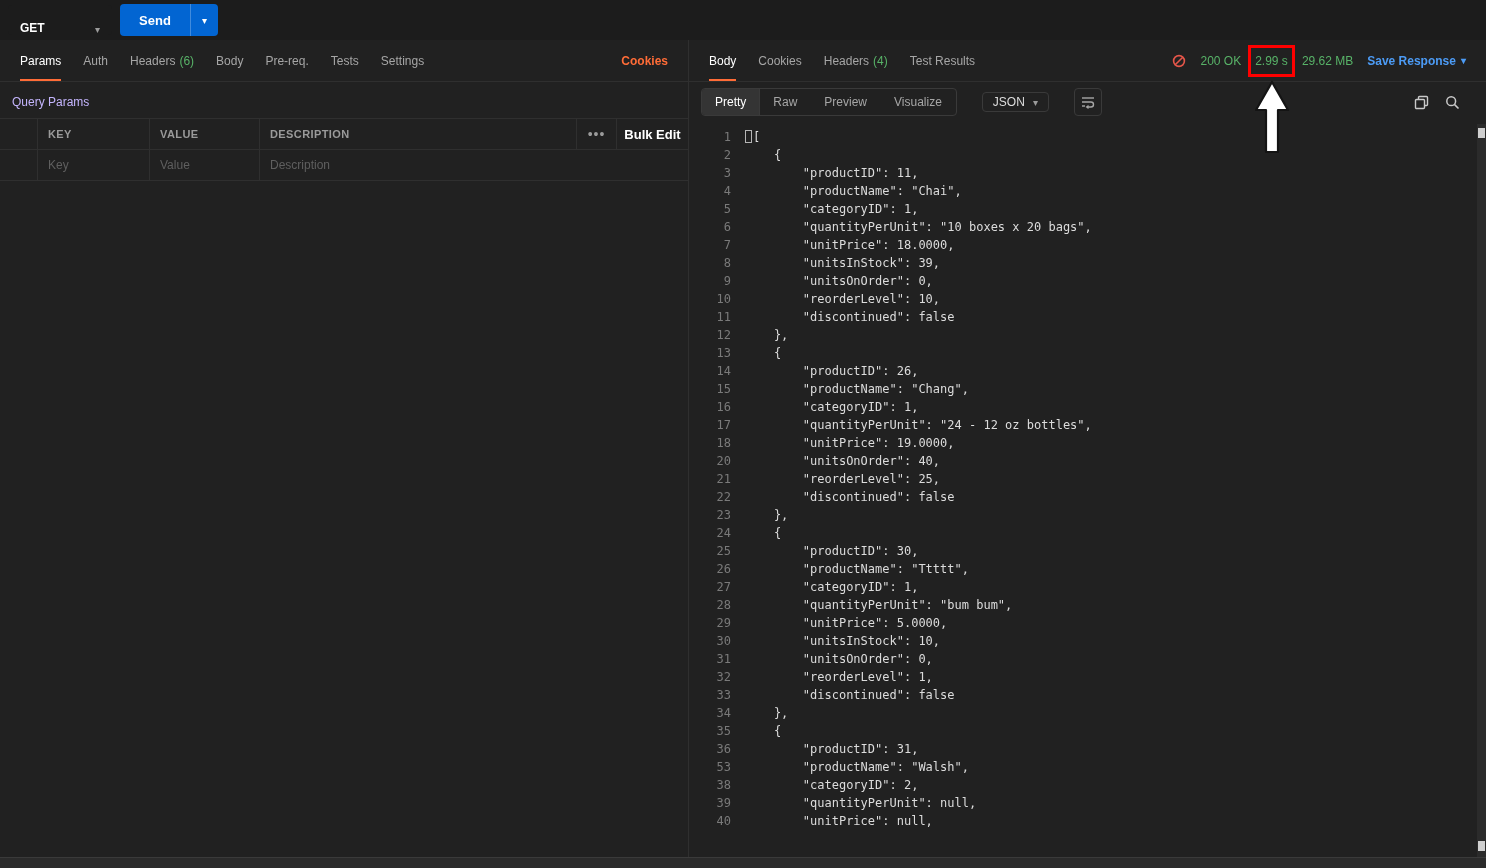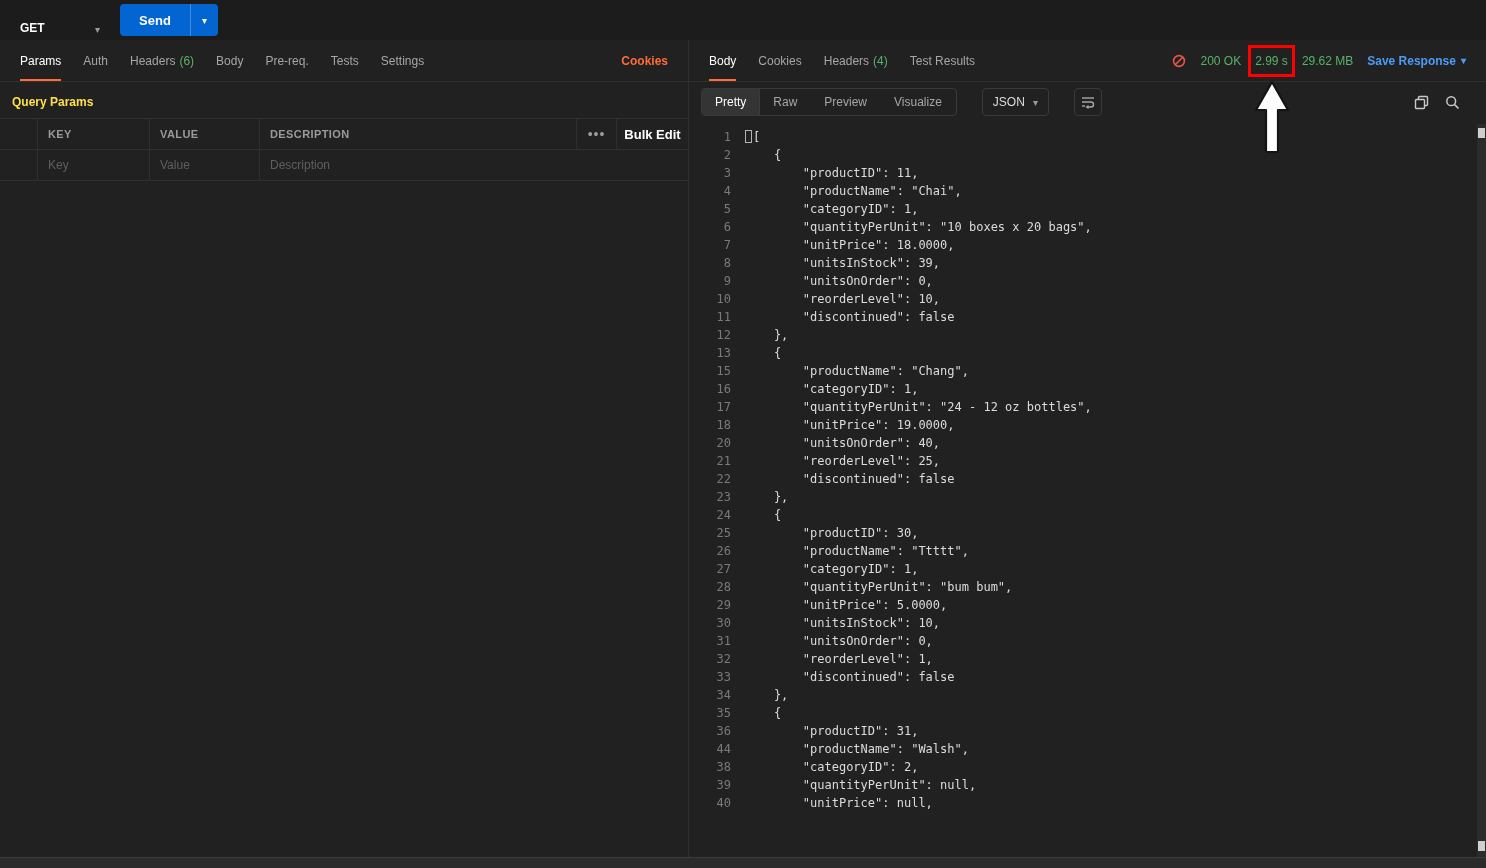--- a/index.html
+++ b/index.html
@@ -52,7 +52,7 @@
   .cookies-link{margin-left:auto; color:var(--orange); font-weight:600; cursor:pointer;}
 
   
-  .qp-title{padding:13px 12px 9px; color:#fde047; font-weight:700;}
+  .qp-title{padding:13px 12px 9px; color:#c4b5fd; font-weight:400;}
   .qp-table{border-top:1px solid var(--panel-border);}
   .qp-row{display:grid; grid-template-columns:38px 112px 110px 1fr 40px 71px; border-bottom:1px solid var(--panel-border); height:31px;}
   .qp-cell{border-right:1px solid var(--panel-border); display:flex; align-items:center; padding:0 10px; overflow:hidden;}

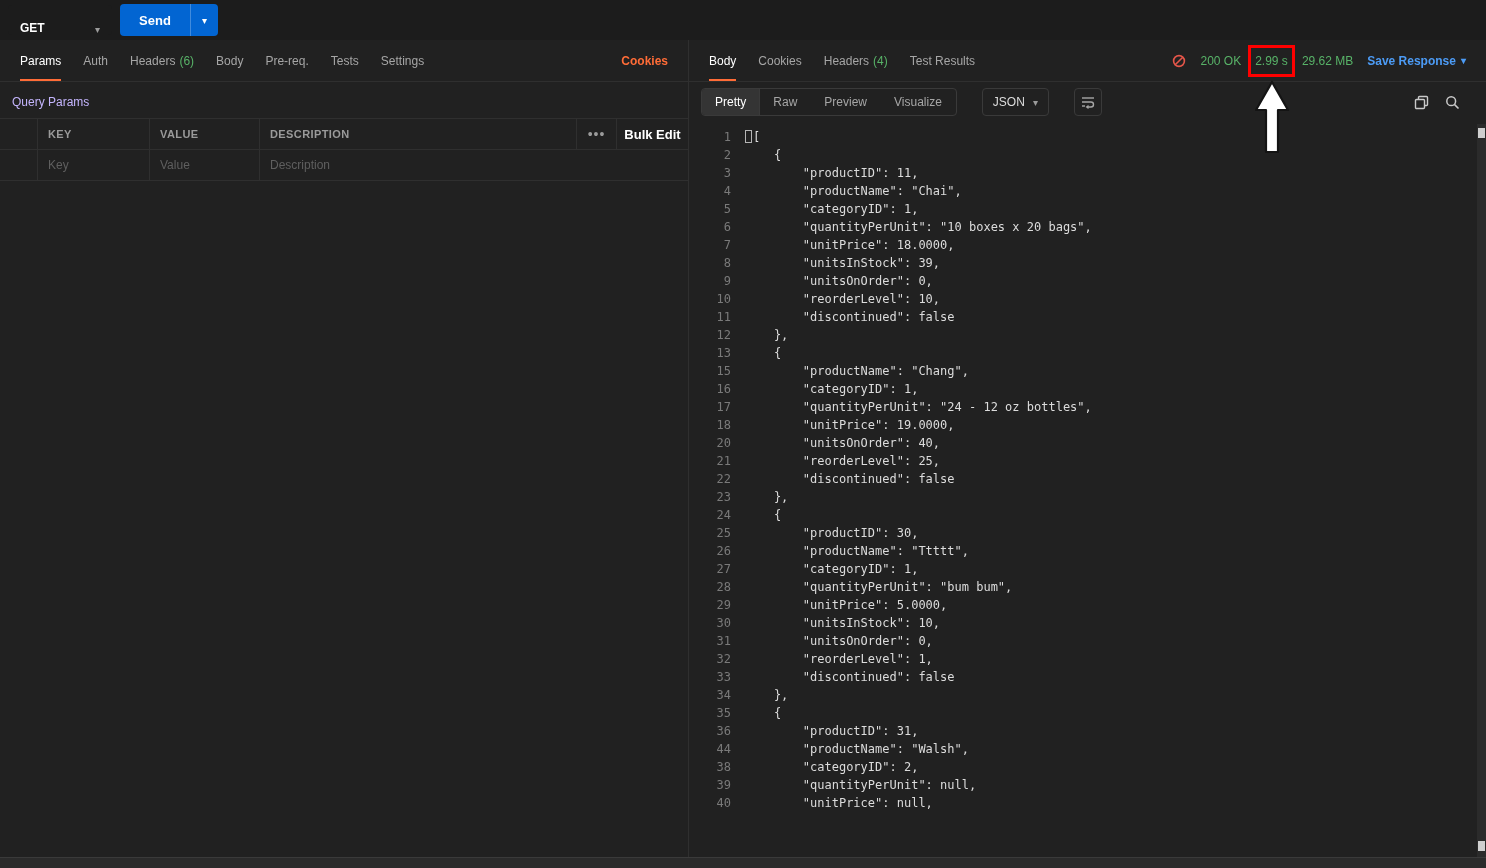--- a/index.html
+++ b/index.html
@@ -79,7 +79,7 @@
   .segmented{display:flex; border:1px solid #3a3a3a; border-radius:4px; height:28px; overflow:hidden;}
   .seg{display:flex; align-items:center; padding:0 13px; color:var(--txt-dim); cursor:pointer; border-right:1px solid transparent;}
   .seg.active{background:#343434; color:#fff; border-right:1px solid #3a3a3a;}
-  .fmt-select{display:flex; align-items:center; gap:8px; height:28px; padding:4px 10px; border:1px solid #3a3a3a; border-radius:4px; color:#ddd; cursor:pointer;}
+  .fmt-select{display:flex; align-items:center; gap:8px; height:20px; padding:4px 10px; border:1px solid #3a3a3a; border-radius:4px; color:#ddd; cursor:pointer;}
   .icon-btn{width:28px; height:28px; border:1px solid #3a3a3a; border-radius:4px; background:none; display:flex; align-items:center; justify-content:center; cursor:pointer;}
   .toolbar-right{margin-left:auto; display:flex; align-items:center; gap:16px; padding-right:14px;}
   .plain-icon{background:none; border:0; cursor:pointer; display:flex; align-items:center;}

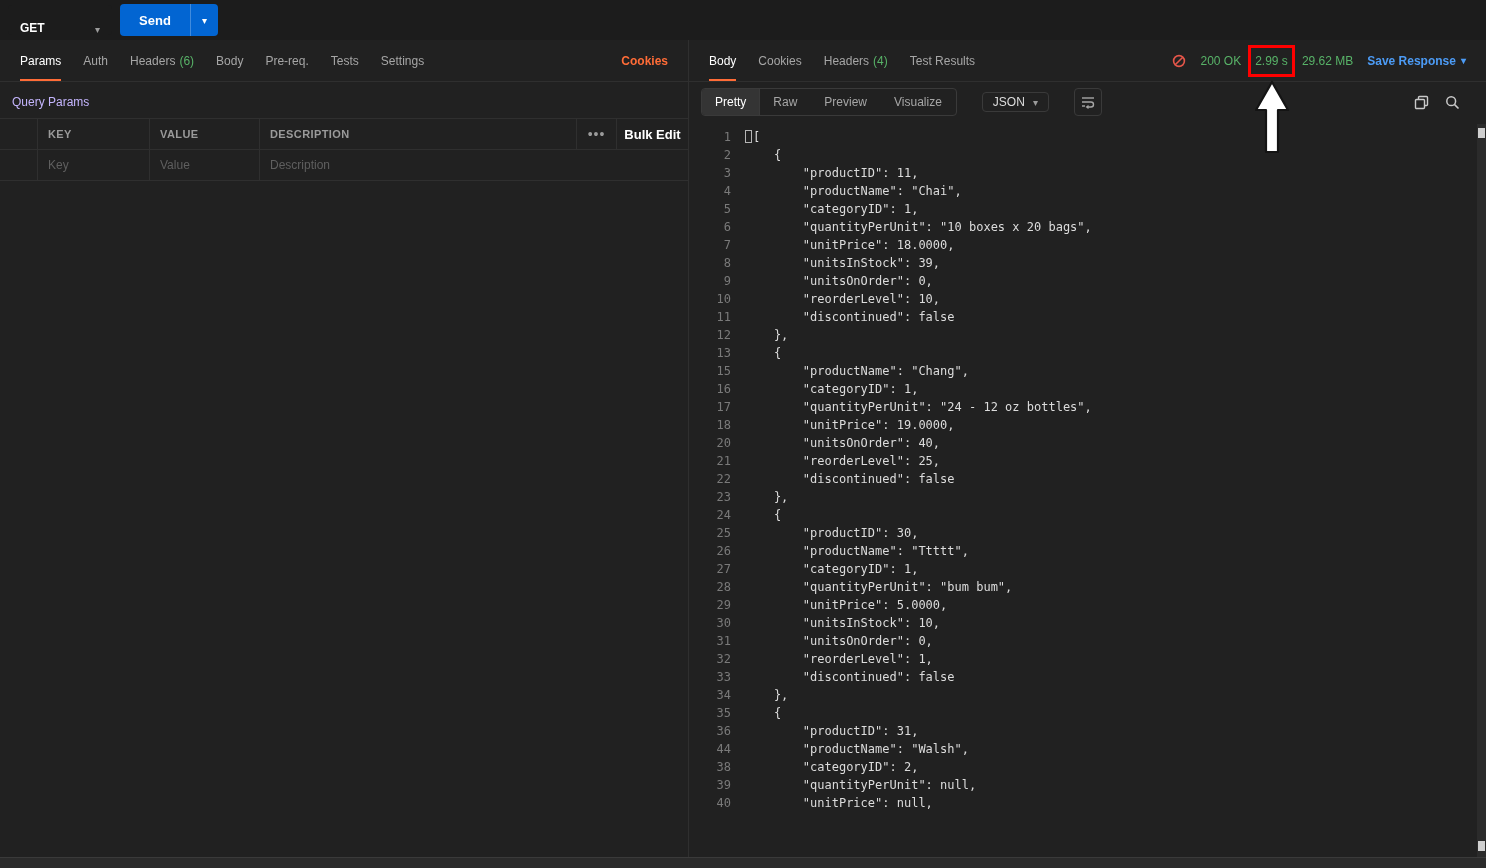--- a/index.html
+++ b/index.html
@@ -306,6 +306,10 @@
           <span class="lc">    {</span>
         </div>
         <div class="code-line">
+          <span class="ln">14</span>
+          <span class="lc">        "productID": 26,</span>
+        </div>
+        <div class="code-line">
           <span class="ln">15</span>
           <span class="lc">        "productName": "Chang",</span>
         </div>

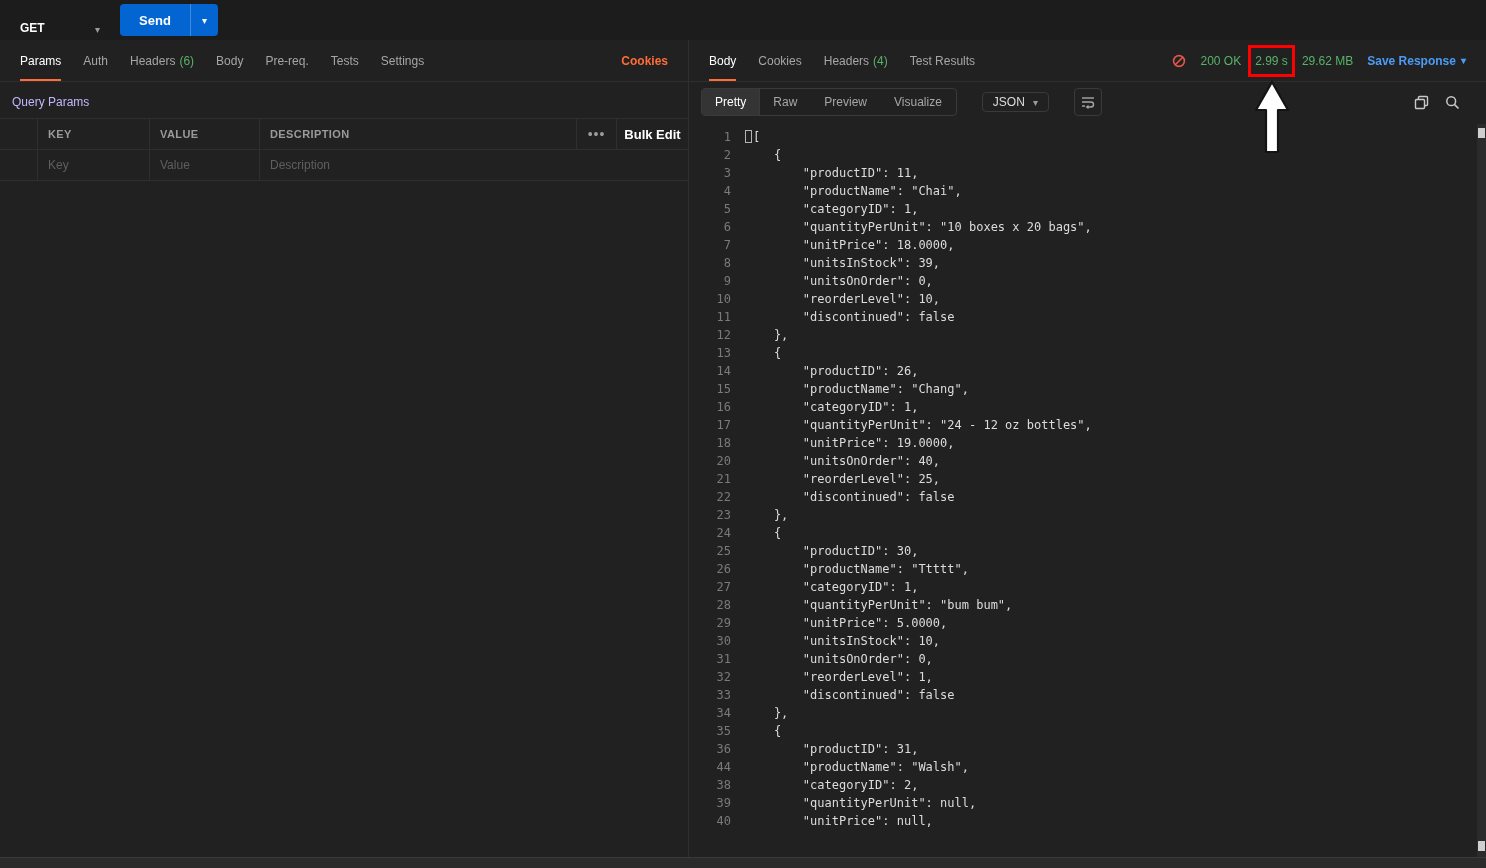--- a/index.html
+++ b/index.html
@@ -394,7 +394,7 @@
           <span class="lc">        "productID": 31,</span>
         </div>
         <div class="code-line">
-          <span class="ln">44</span>
+          <span class="ln">53</span>
           <span class="lc">        "productName": "Walsh",</span>
         </div>
         <div class="code-line">

